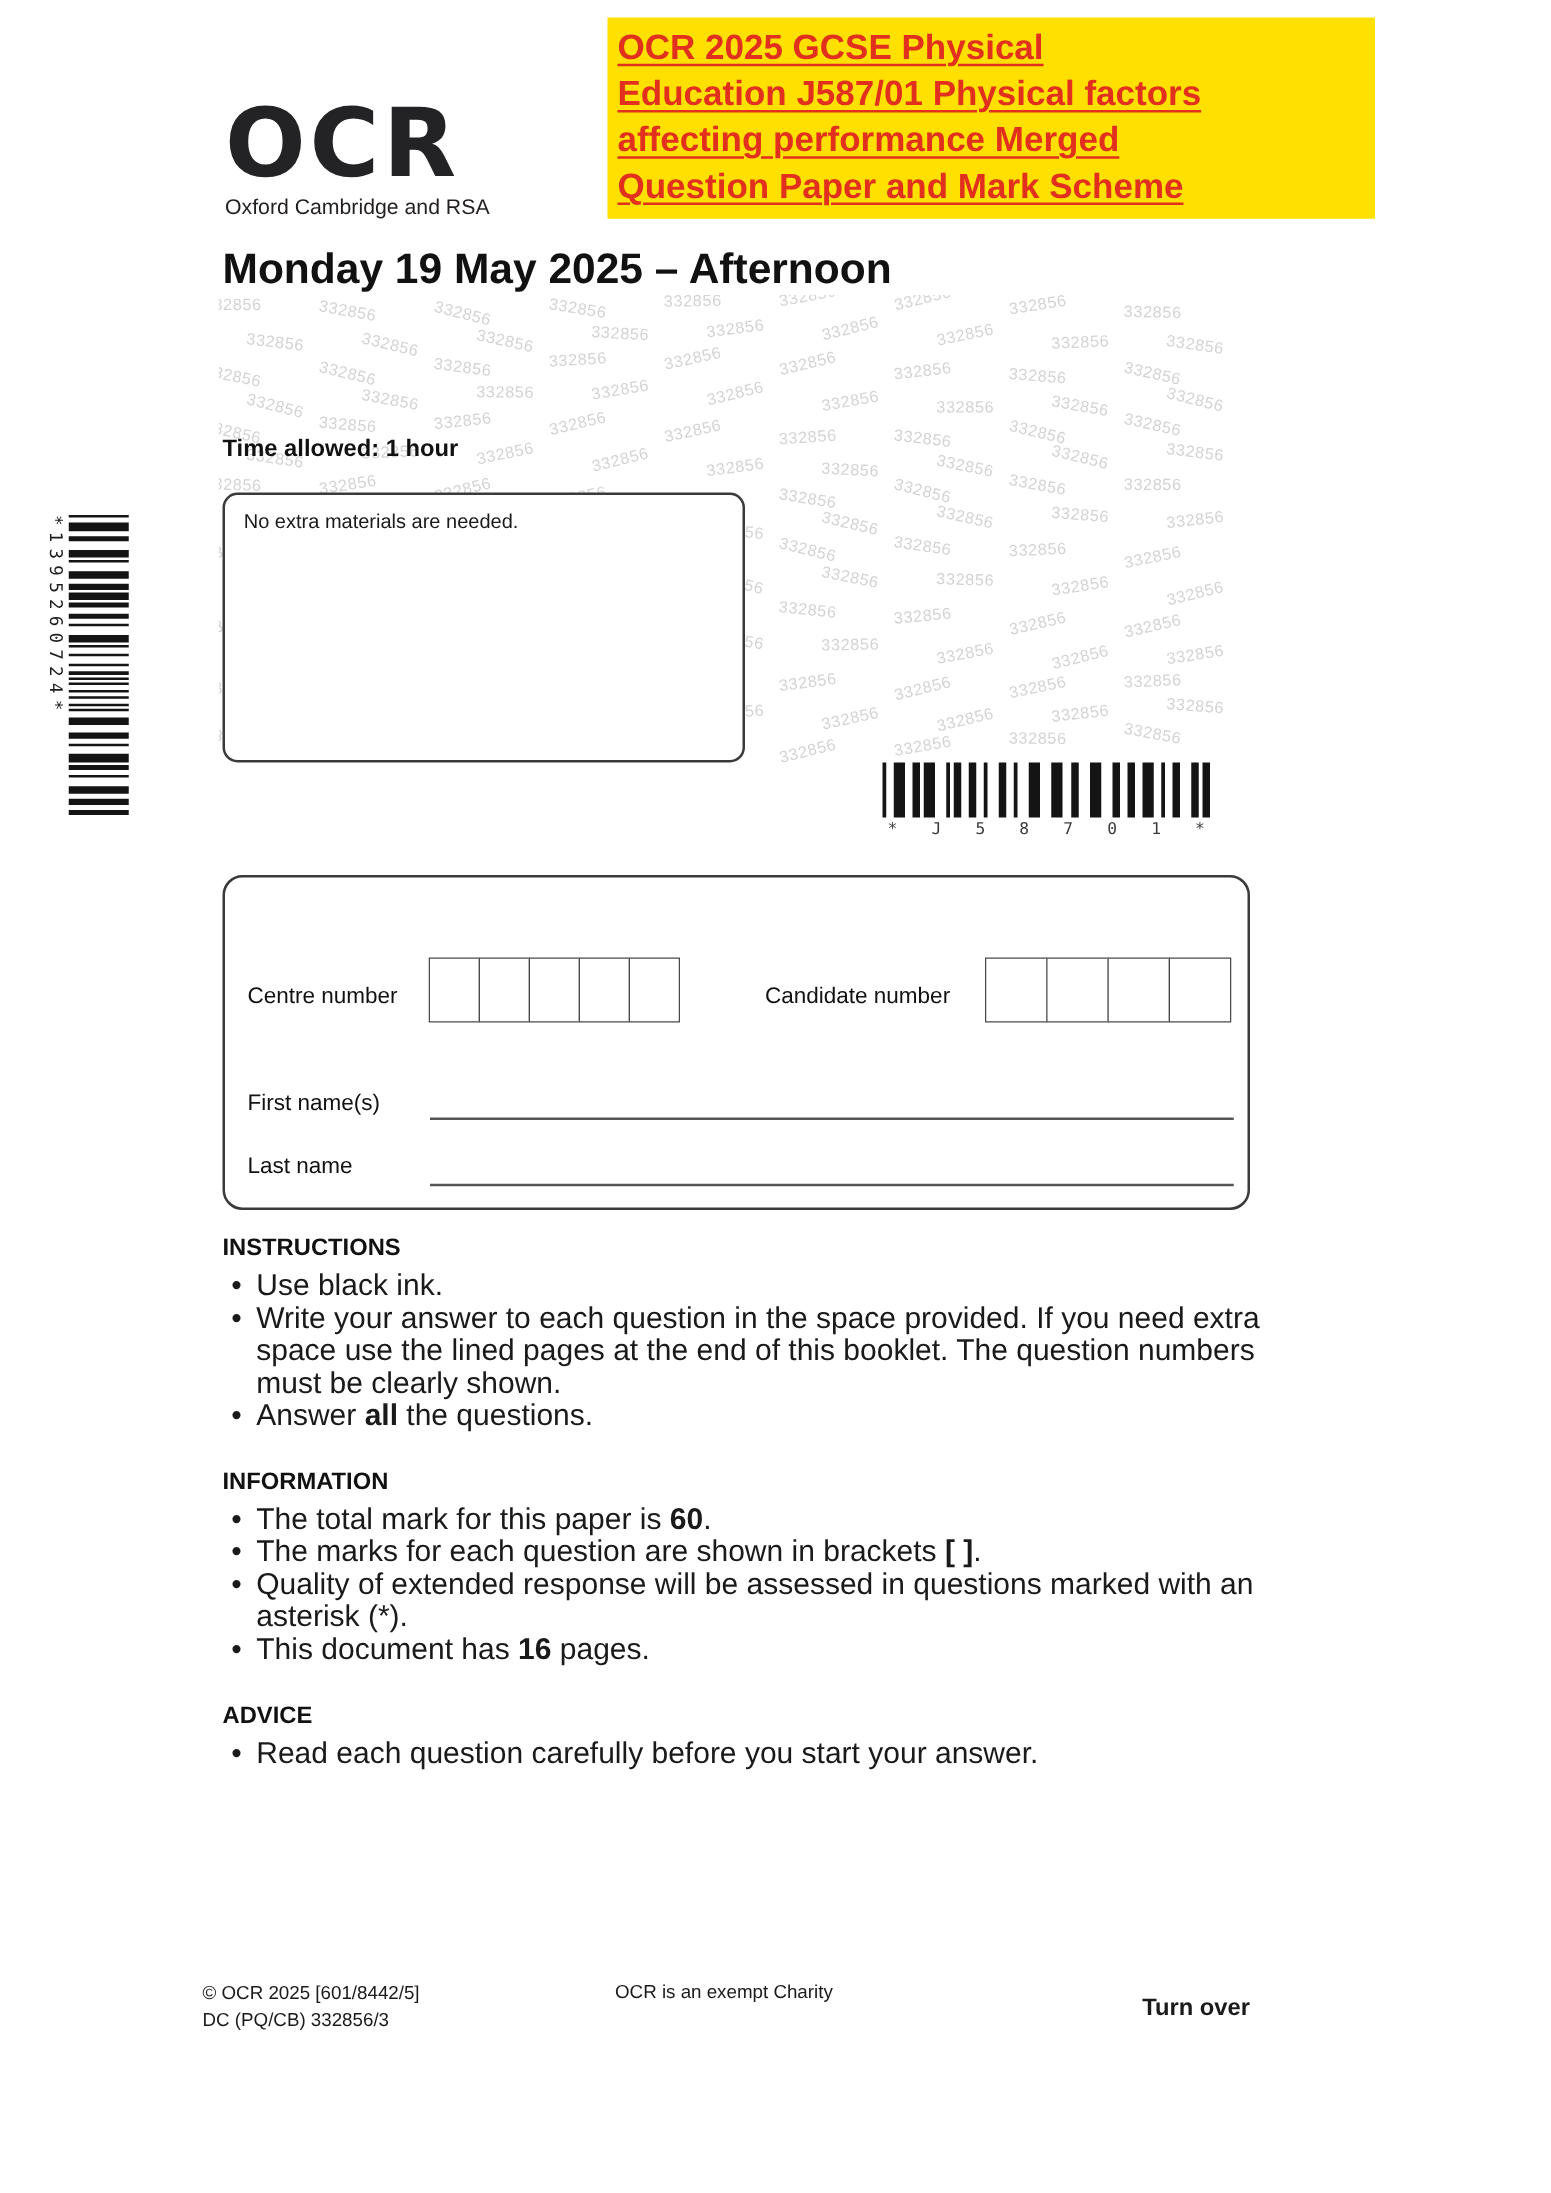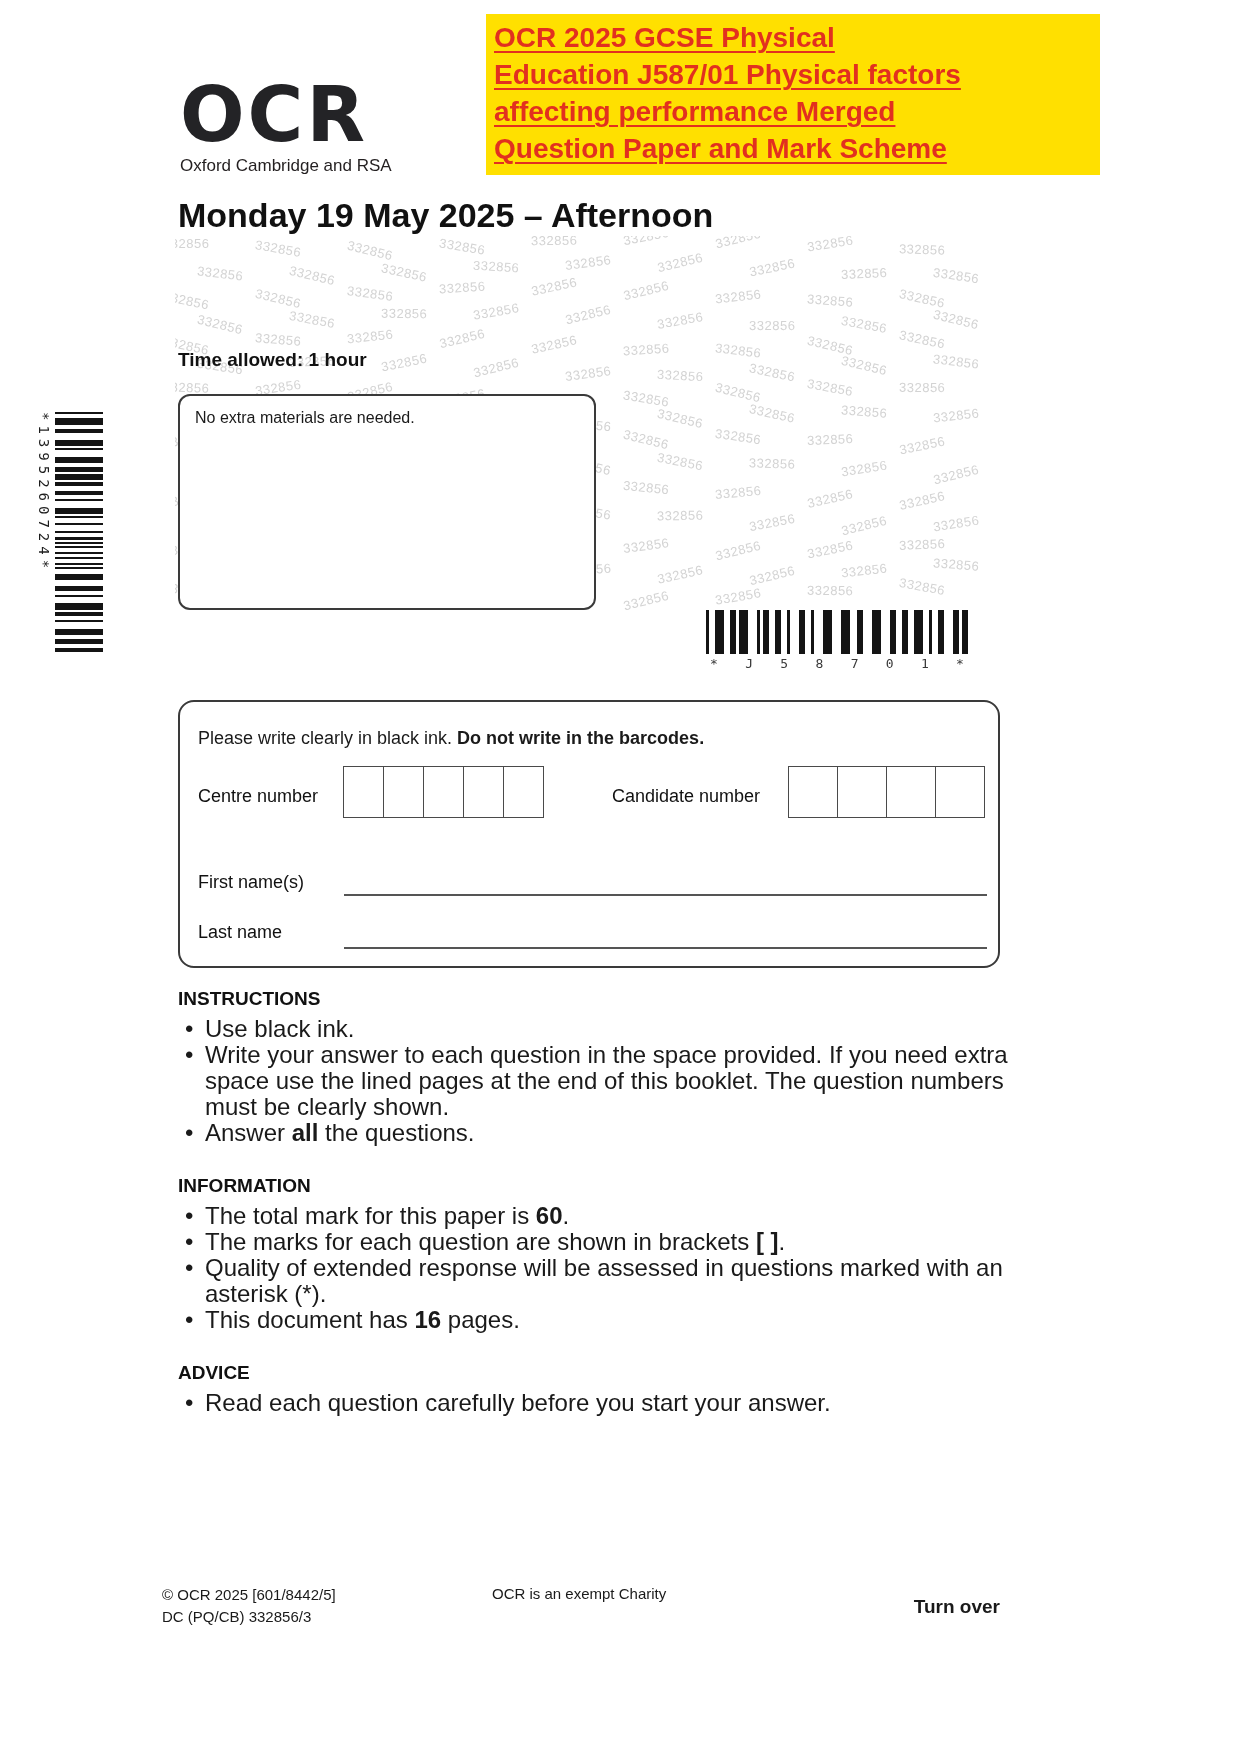--- a/index.html
+++ b/index.html
@@ -398,9 +398,6 @@
   </div>
 
   <div class="candidate-box">
-    <div class="cb-instruction">
-      <span>Please write clearly in black ink. </span><span class="b">Do not write in the barcodes.</span>
-    </div>
     <div class="cb-label lbl-centre">Centre number</div>
     <div class="cells centre-cells">
         <div class="cell"></div>

